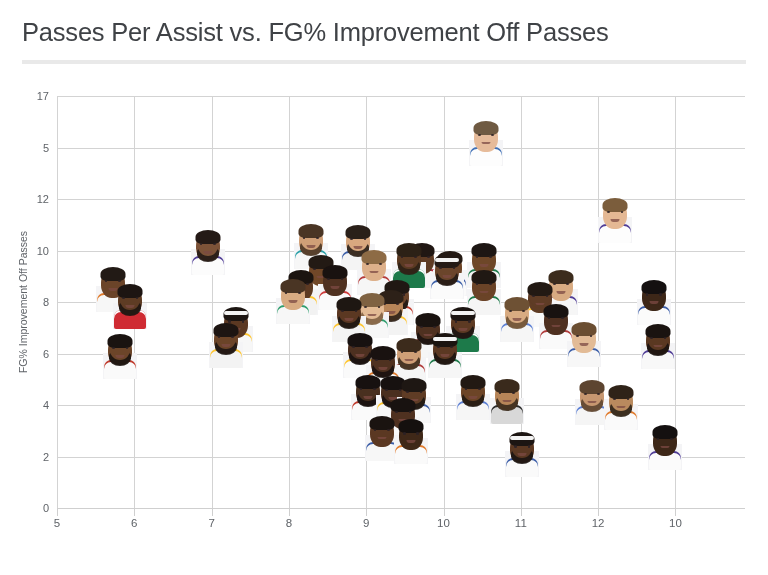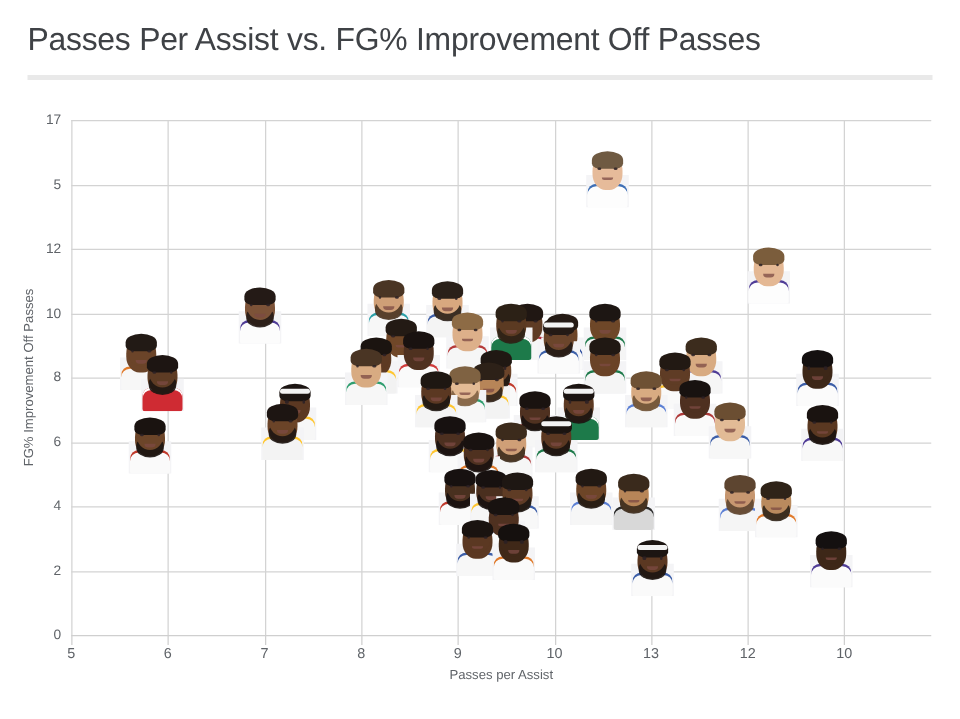--- a/index.html
+++ b/index.html
@@ -285,7 +285,7 @@
         <div class="xtick" style="left: 386.517px;">10</div>
         <div class="gridline-v" style="left: 463.82px;"></div>
         <div class="xtick-stem" style="left: 463.82px;"></div>
-        <div class="xtick" style="left: 463.82px;">13</div>
+        <div class="xtick" style="left: 463.82px;">11</div>
         <div class="gridline-v" style="left: 541.124px;"></div>
         <div class="xtick-stem" style="left: 541.124px;"></div>
         <div class="xtick" style="left: 541.124px;">12</div>

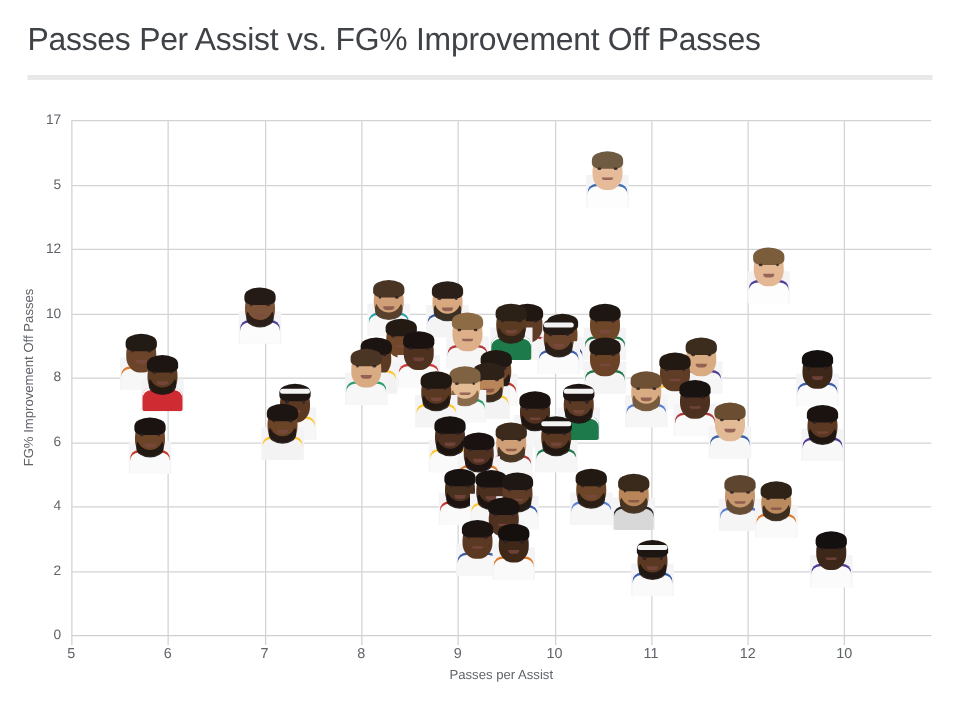--- a/index.html
+++ b/index.html
@@ -1033,9 +1033,6 @@
   <div id="yaxis-title">
     <span>FG% Improvement Off Passes</span>
   </div>
-  <div id="xaxis-title">
-    <span>Passes per Assist</span>
-  </div>
 
 </div>
 

